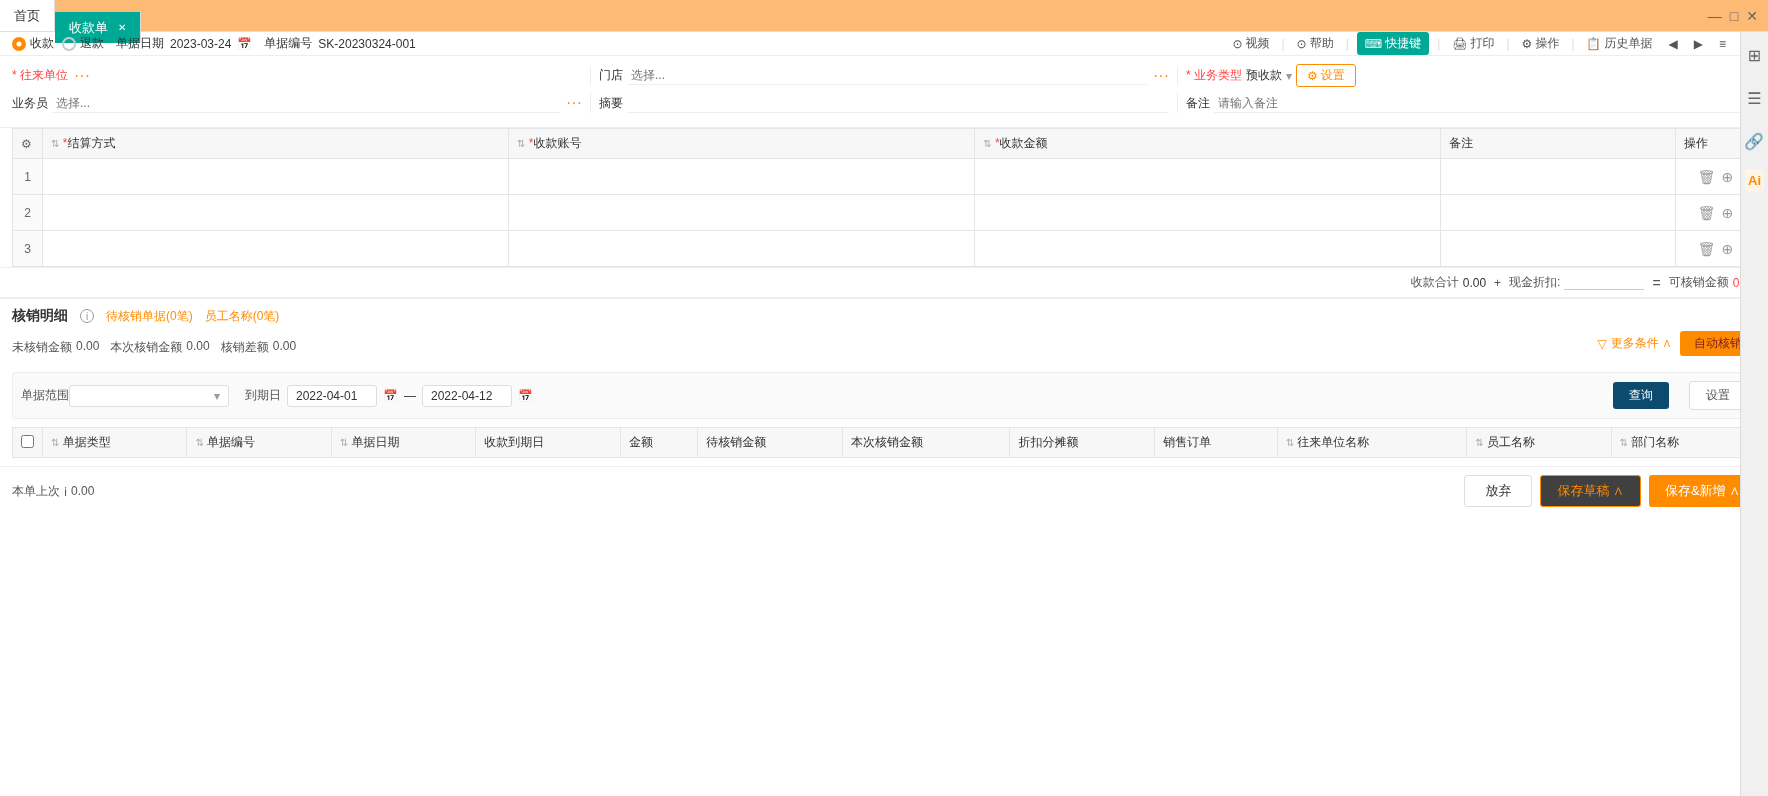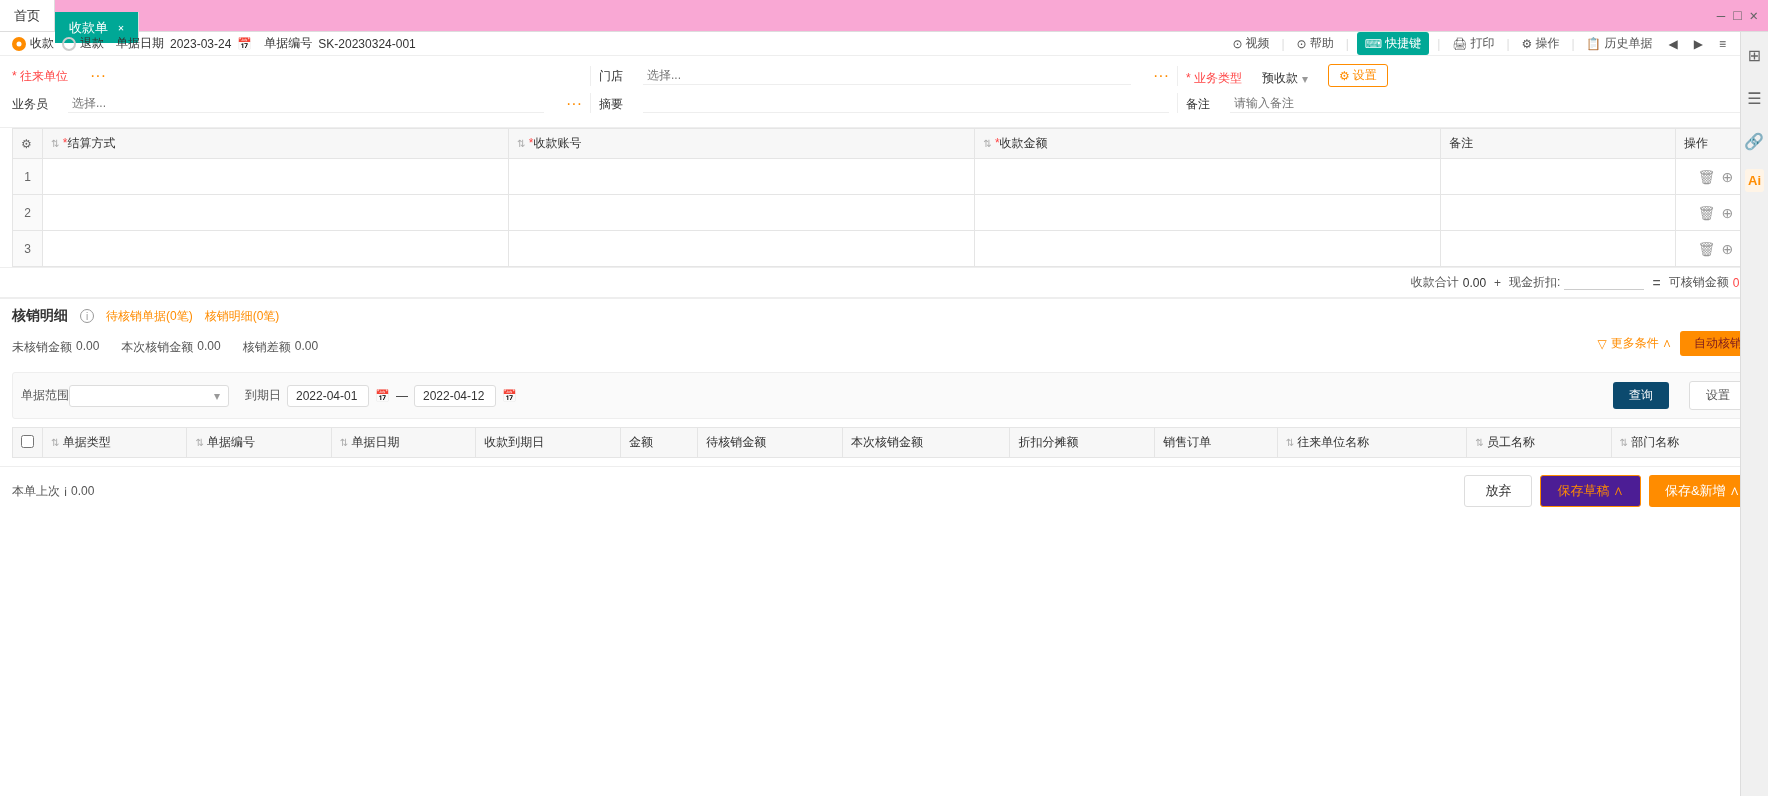--- a/index.html
+++ b/index.html
@@ -7,9 +7,8 @@
     
     
     .tab-bar {
-      display: flex; align-items: center; background: #f9a8d4; height: 32px;
+      display: flex; align-items: center; background: #fdba74; height: 32px;
       border-bottom: 1px solid #ddd;
-      font-family: Liberation Mono, monospace;
     }
     .tab-item {
       display: flex; align-items: center; padding: 0 14px; height: 100%; cursor: pointer;

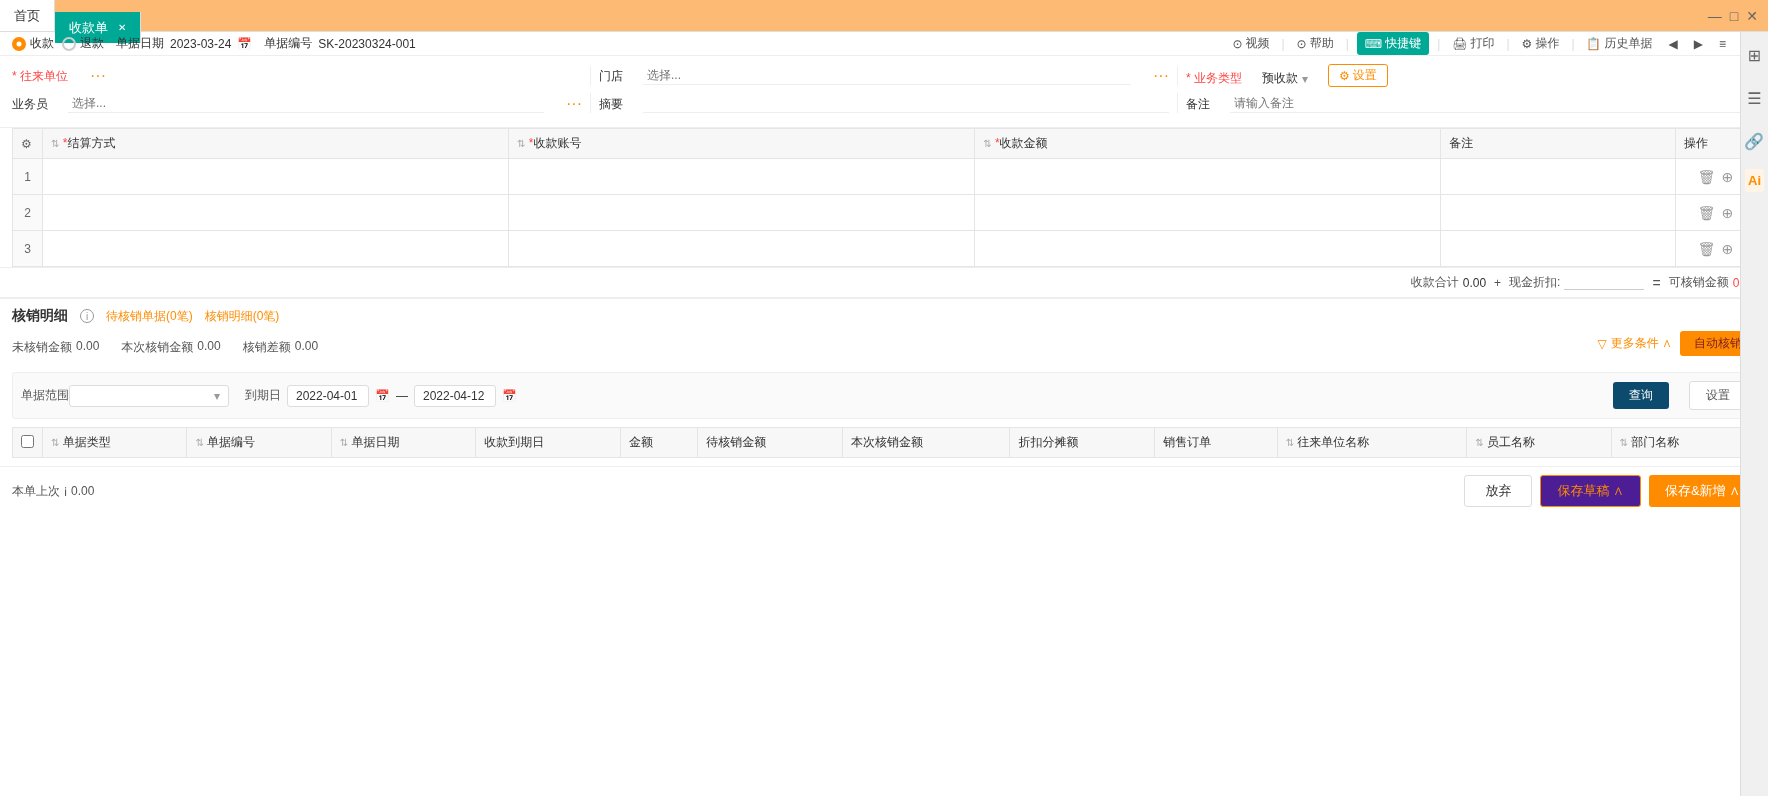--- a/index.html
+++ b/index.html
@@ -45,7 +45,7 @@
     
     .form-area { padding: 8px 12px; border-bottom: 1px solid #eee; flex-shrink: 0; }
     .form-row { display: flex; align-items: center; gap: 0; margin-bottom: 6px; }
-    .form-field { display: flex; align-items: flex-end; flex: 1; gap: 20px; }
+    .form-field { display: flex; align-items: center; flex: 1; gap: 4px; }
     .form-field-label { color: #ff4444; white-space: nowrap; }
     .form-field-label.required::before { content: '* '; color: #ff4444; }
     .form-field-label.plain { color: #333; }

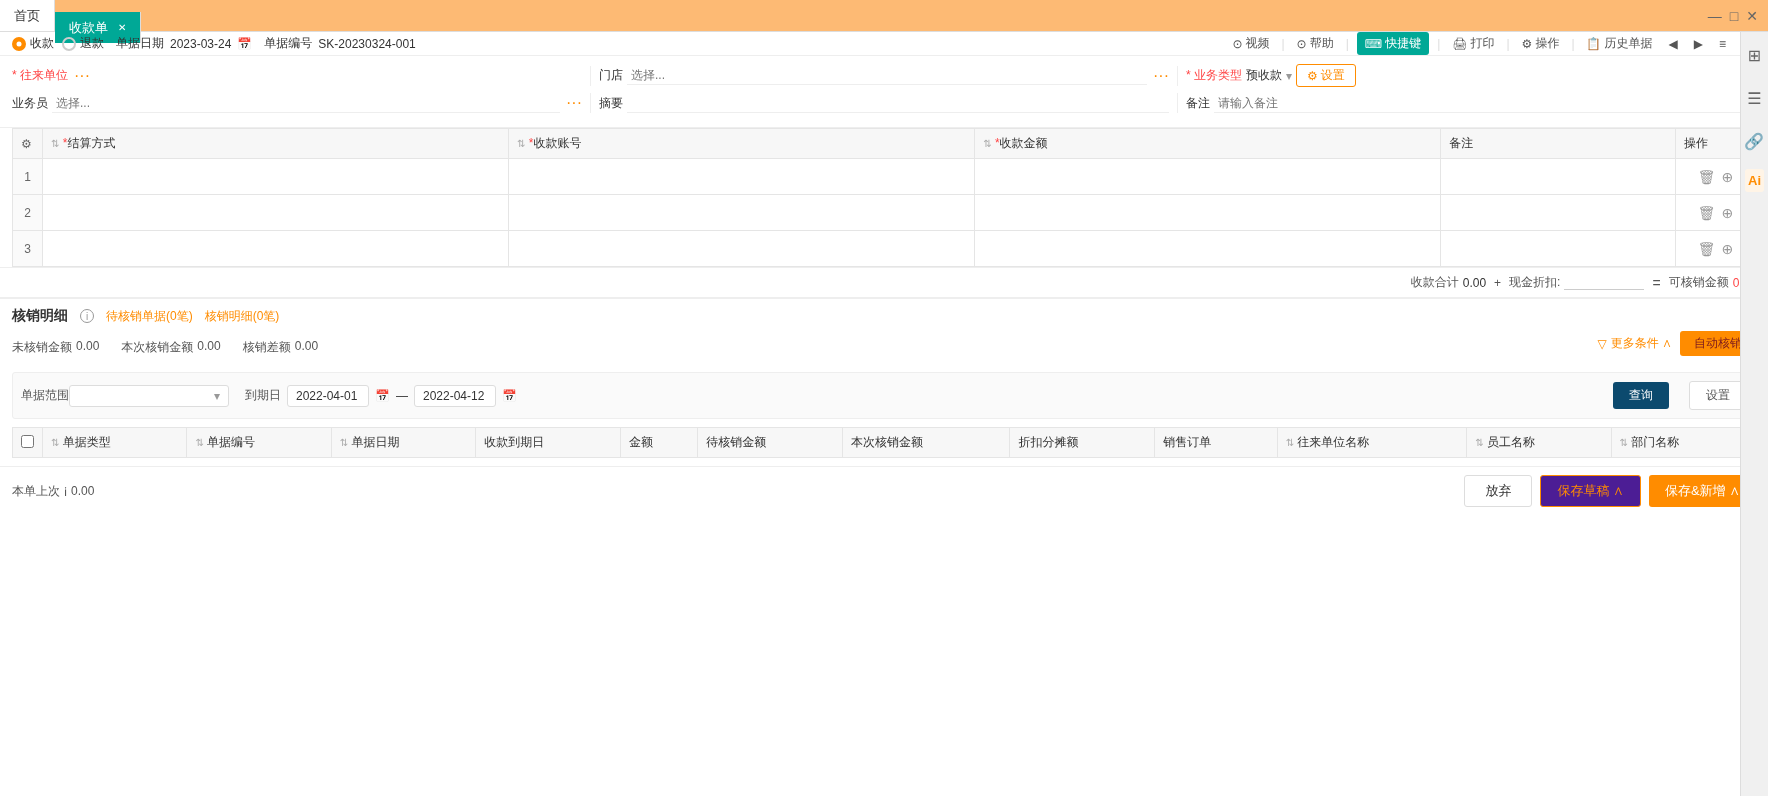--- a/index.html
+++ b/index.html
@@ -303,7 +303,7 @@
       <span class="verify-title">核销明细</span>
       <span class="info-icon">i</span>
       <span class="verify-tab">待核销单据(0笔)</span>
-      <span class="verify-tab">核销明细(0笔)</span>
+      <span class="verify-tab">员工名称(0笔)</span>
     </div>
     <div class="verify-stats">
       <div class="stat-item">

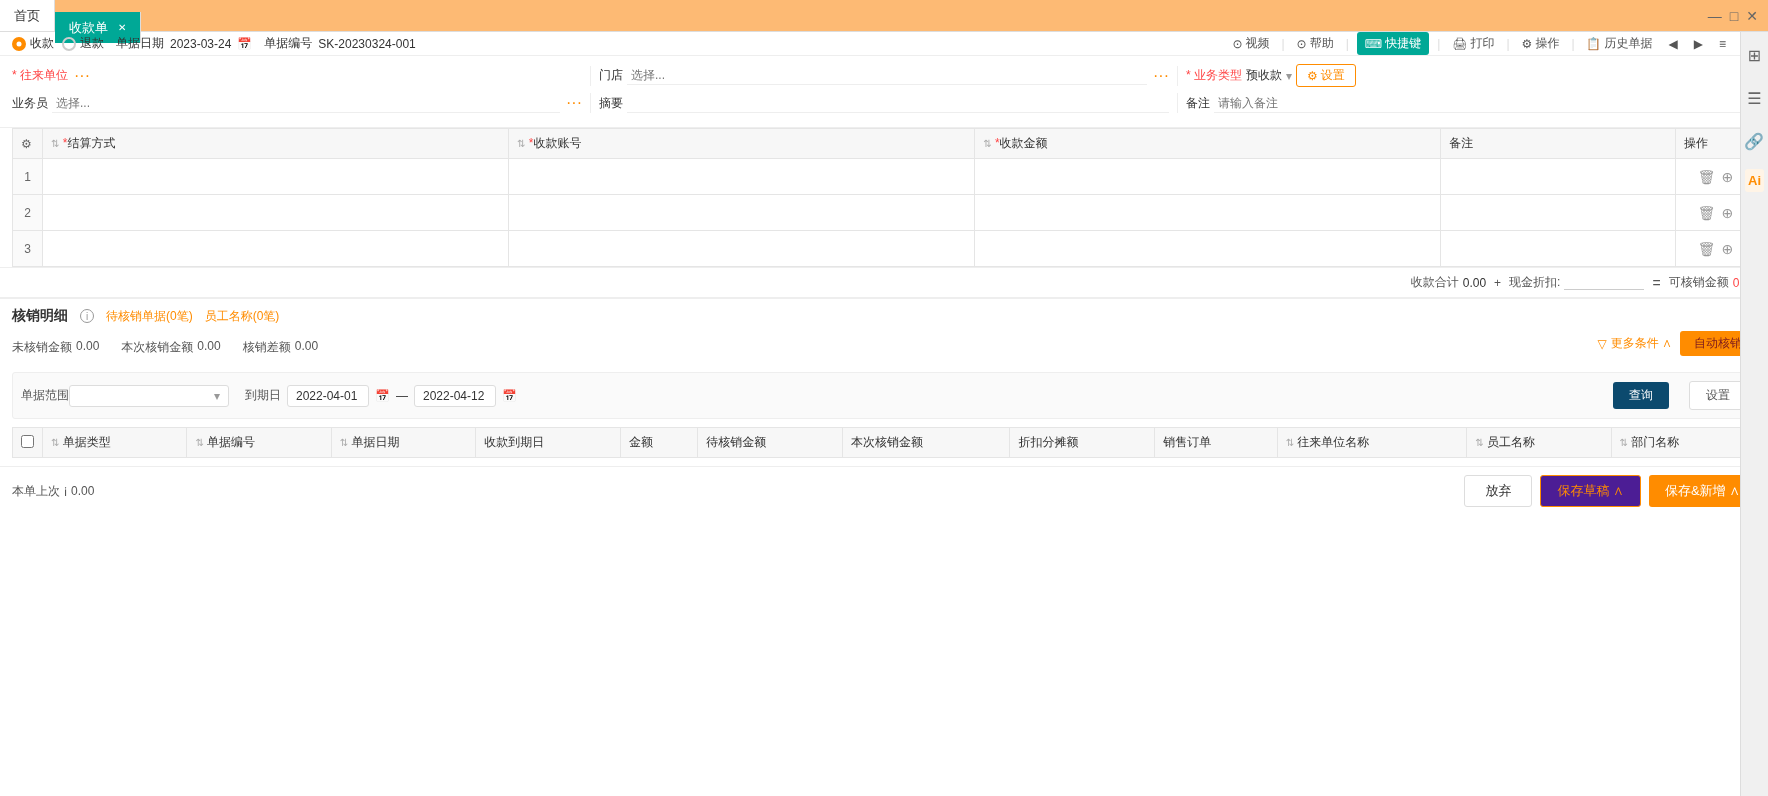--- a/index.html
+++ b/index.html
@@ -84,7 +84,7 @@
     .verify-title { font-size: 14px; font-weight: 600; color: #333; }
     .info-icon { display: inline-flex; align-items: center; justify-content: center; width: 14px; height: 14px; border-radius: 50%; border: 1px solid #999; color: #999; font-size: 10px; cursor: pointer; }
     .verify-tab { color: #ff8c00; cursor: pointer; font-size: 12px; }
-    .verify-stats { display: flex; align-items: center; gap: 22px; font-size: 12px; color: #555; margin-bottom: 8px; }
+    .verify-stats { display: flex; align-items: center; gap: 11px; font-size: 12px; color: #555; margin-bottom: 8px; }
     .stat-item { display: flex; gap: 4px; }
     .filter-actions { display: flex; align-items: center; gap: 8px; justify-content: flex-end; margin-bottom: 8px; }
     .filter-btn { display: flex; align-items: center; gap: 4px; color: #ff8c00; cursor: pointer; font-size: 12px; }

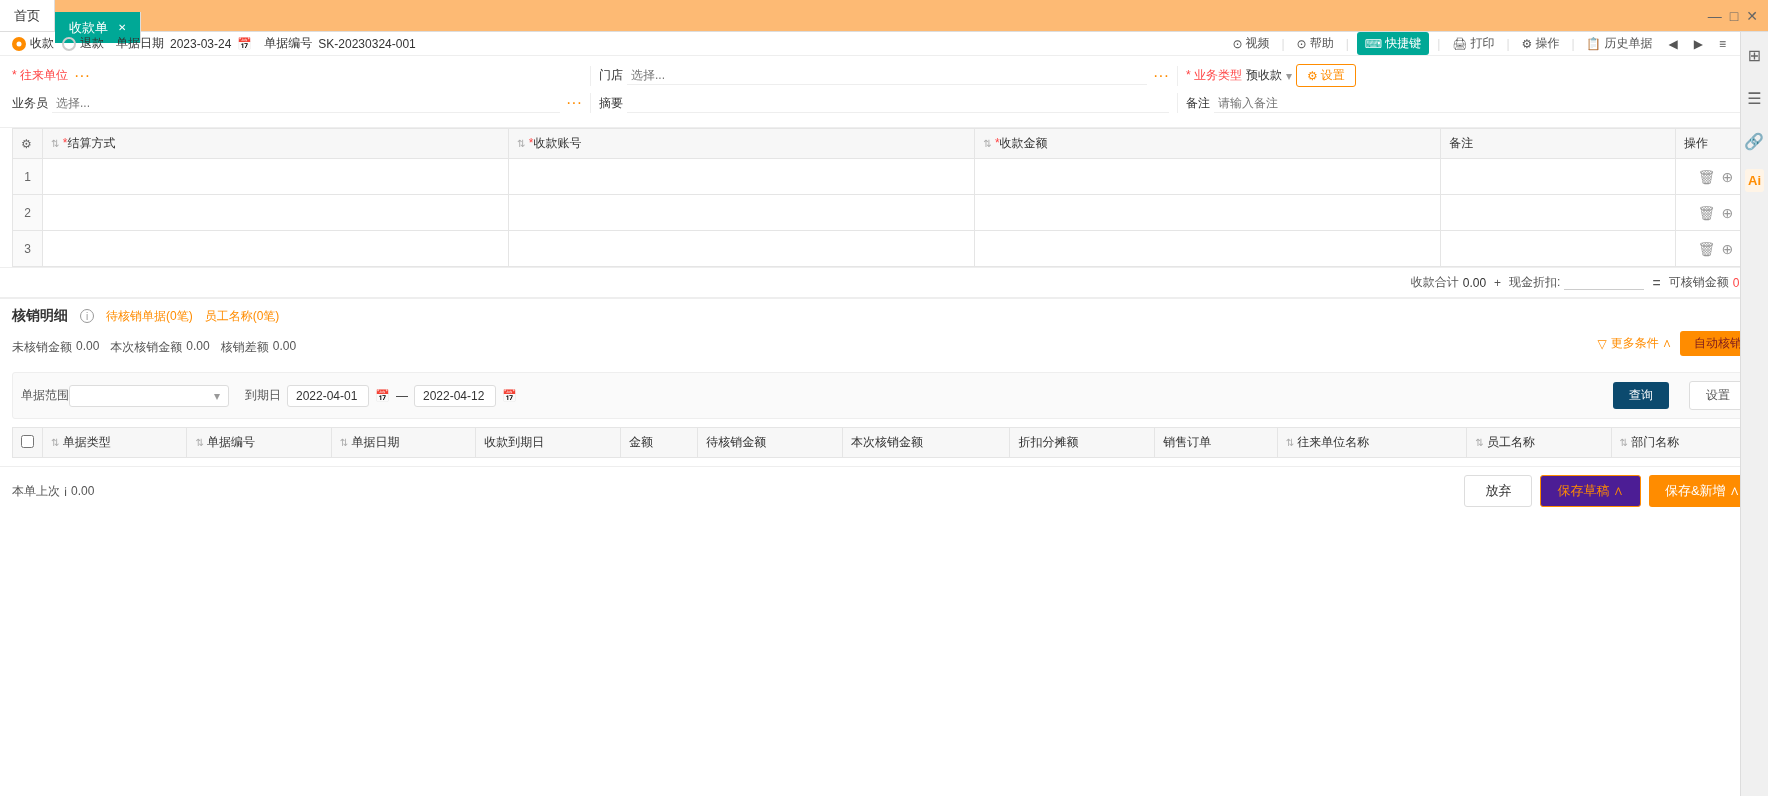--- a/index.html
+++ b/index.html
@@ -97,7 +97,7 @@
     .search-select { display: flex; align-items: center; gap: 4px; border: 1px solid #ddd; padding: 3px 8px; border-radius: 3px; min-width: 160px; cursor: pointer; background: #fff; }
     .search-select .arrow { color: #999; margin-left: auto; }
     .date-range { display: flex; align-items: center; gap: 6px; }
-    .date-input { border: 1px solid #ddd; padding: 3px 8px; border-radius: 3px; font-size: 12px; color: #333; width: 82px; }
+    .date-input { border: 1px solid #ddd; padding: 3px 8px; border-radius: 3px; font-size: 12px; color: #333; width: 90px; }
     .date-cal-icon { color: #999; cursor: pointer; }
     .query-btn { background: #0c4a6e; color: #fff; border: none; padding: 5px 16px; border-radius: 3px; cursor: pointer; font-size: 12px; margin-left: auto; }
     .setting-small-btn { border: 1px solid #ddd; color: #555; padding: 5px 16px; border-radius: 3px; cursor: pointer; font-size: 12px; background: #fff; margin-left: 4px; }

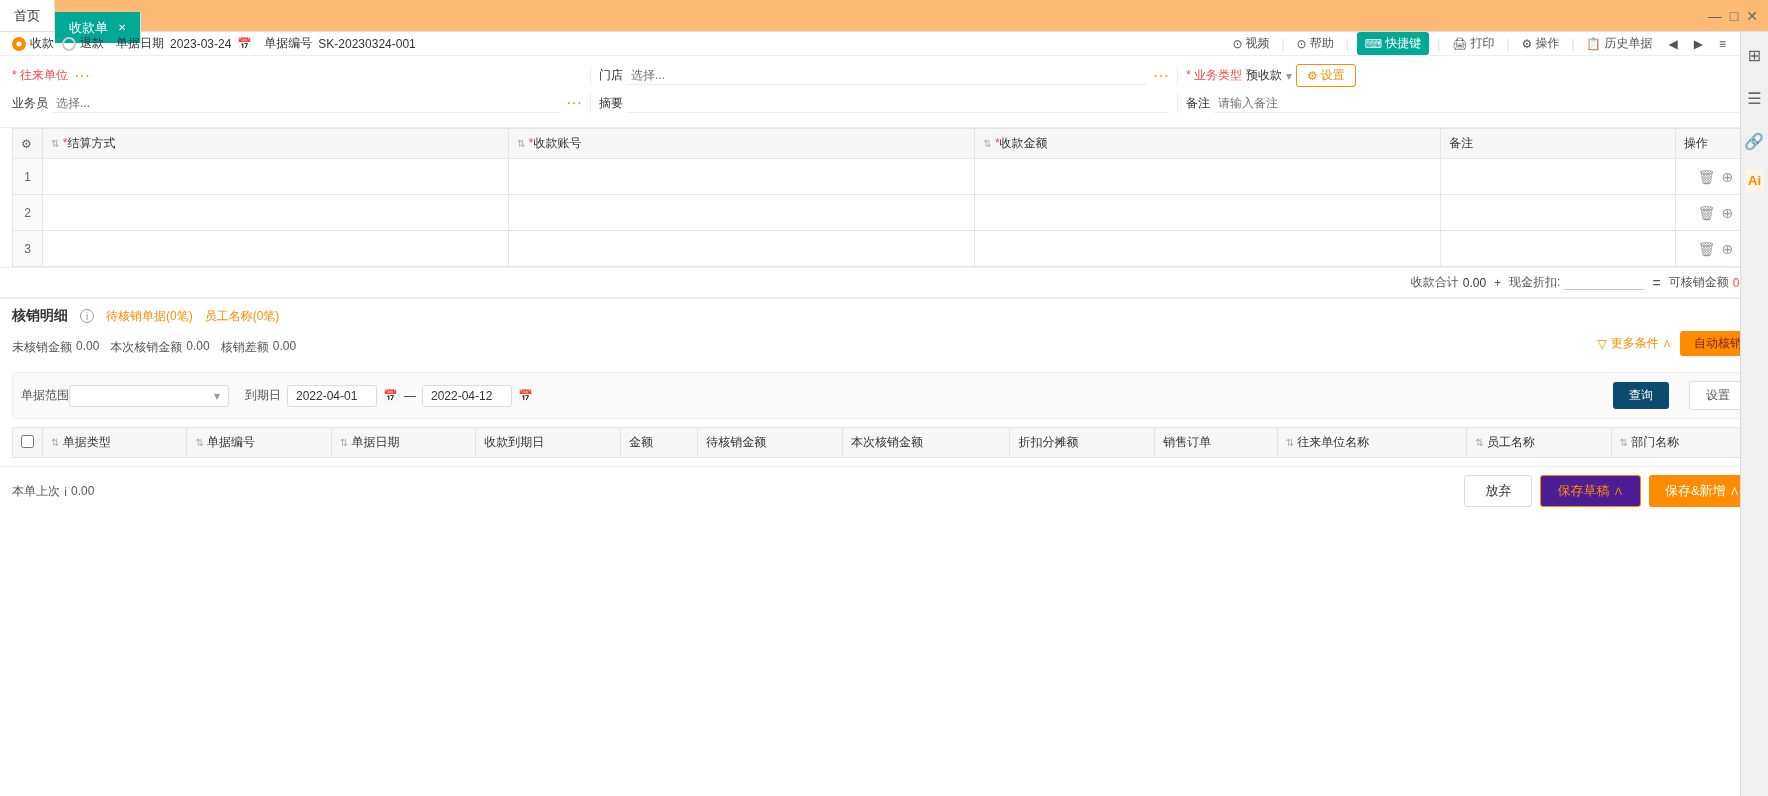--- a/index.html
+++ b/index.html
@@ -113,7 +113,7 @@
     .footer-info { display: flex; align-items: center; gap: 4px; color: #555; font-size: 12px; }
     .footer-btns { margin-left: auto; display: flex; gap: 8px; }
     .btn-discard { border: 1px solid #ddd; background: #fff; color: #333; padding: 6px 20px; border-radius: 3px; cursor: pointer; font-size: 13px; }
-    .btn-save-draft { border: 1px solid #ff8c00; background: #4c1d95; color: #ff8c00; padding: 0 16px; border-radius: 3px; cursor: pointer; font-size: 13px; display: flex; align-items: center; gap: 4px; }
+    .btn-save-draft { border: 1px solid #ff8c00; background: #404040; color: #ff8c00; padding: 0 16px; border-radius: 3px; cursor: pointer; font-size: 13px; display: flex; align-items: center; gap: 4px; }
     .btn-save-new { background: #ff8c00; color: #fff; border: none; padding: 6px 16px; border-radius: 3px; cursor: pointer; font-size: 13px; display: flex; align-items: center; gap: 4px; }
 
     

